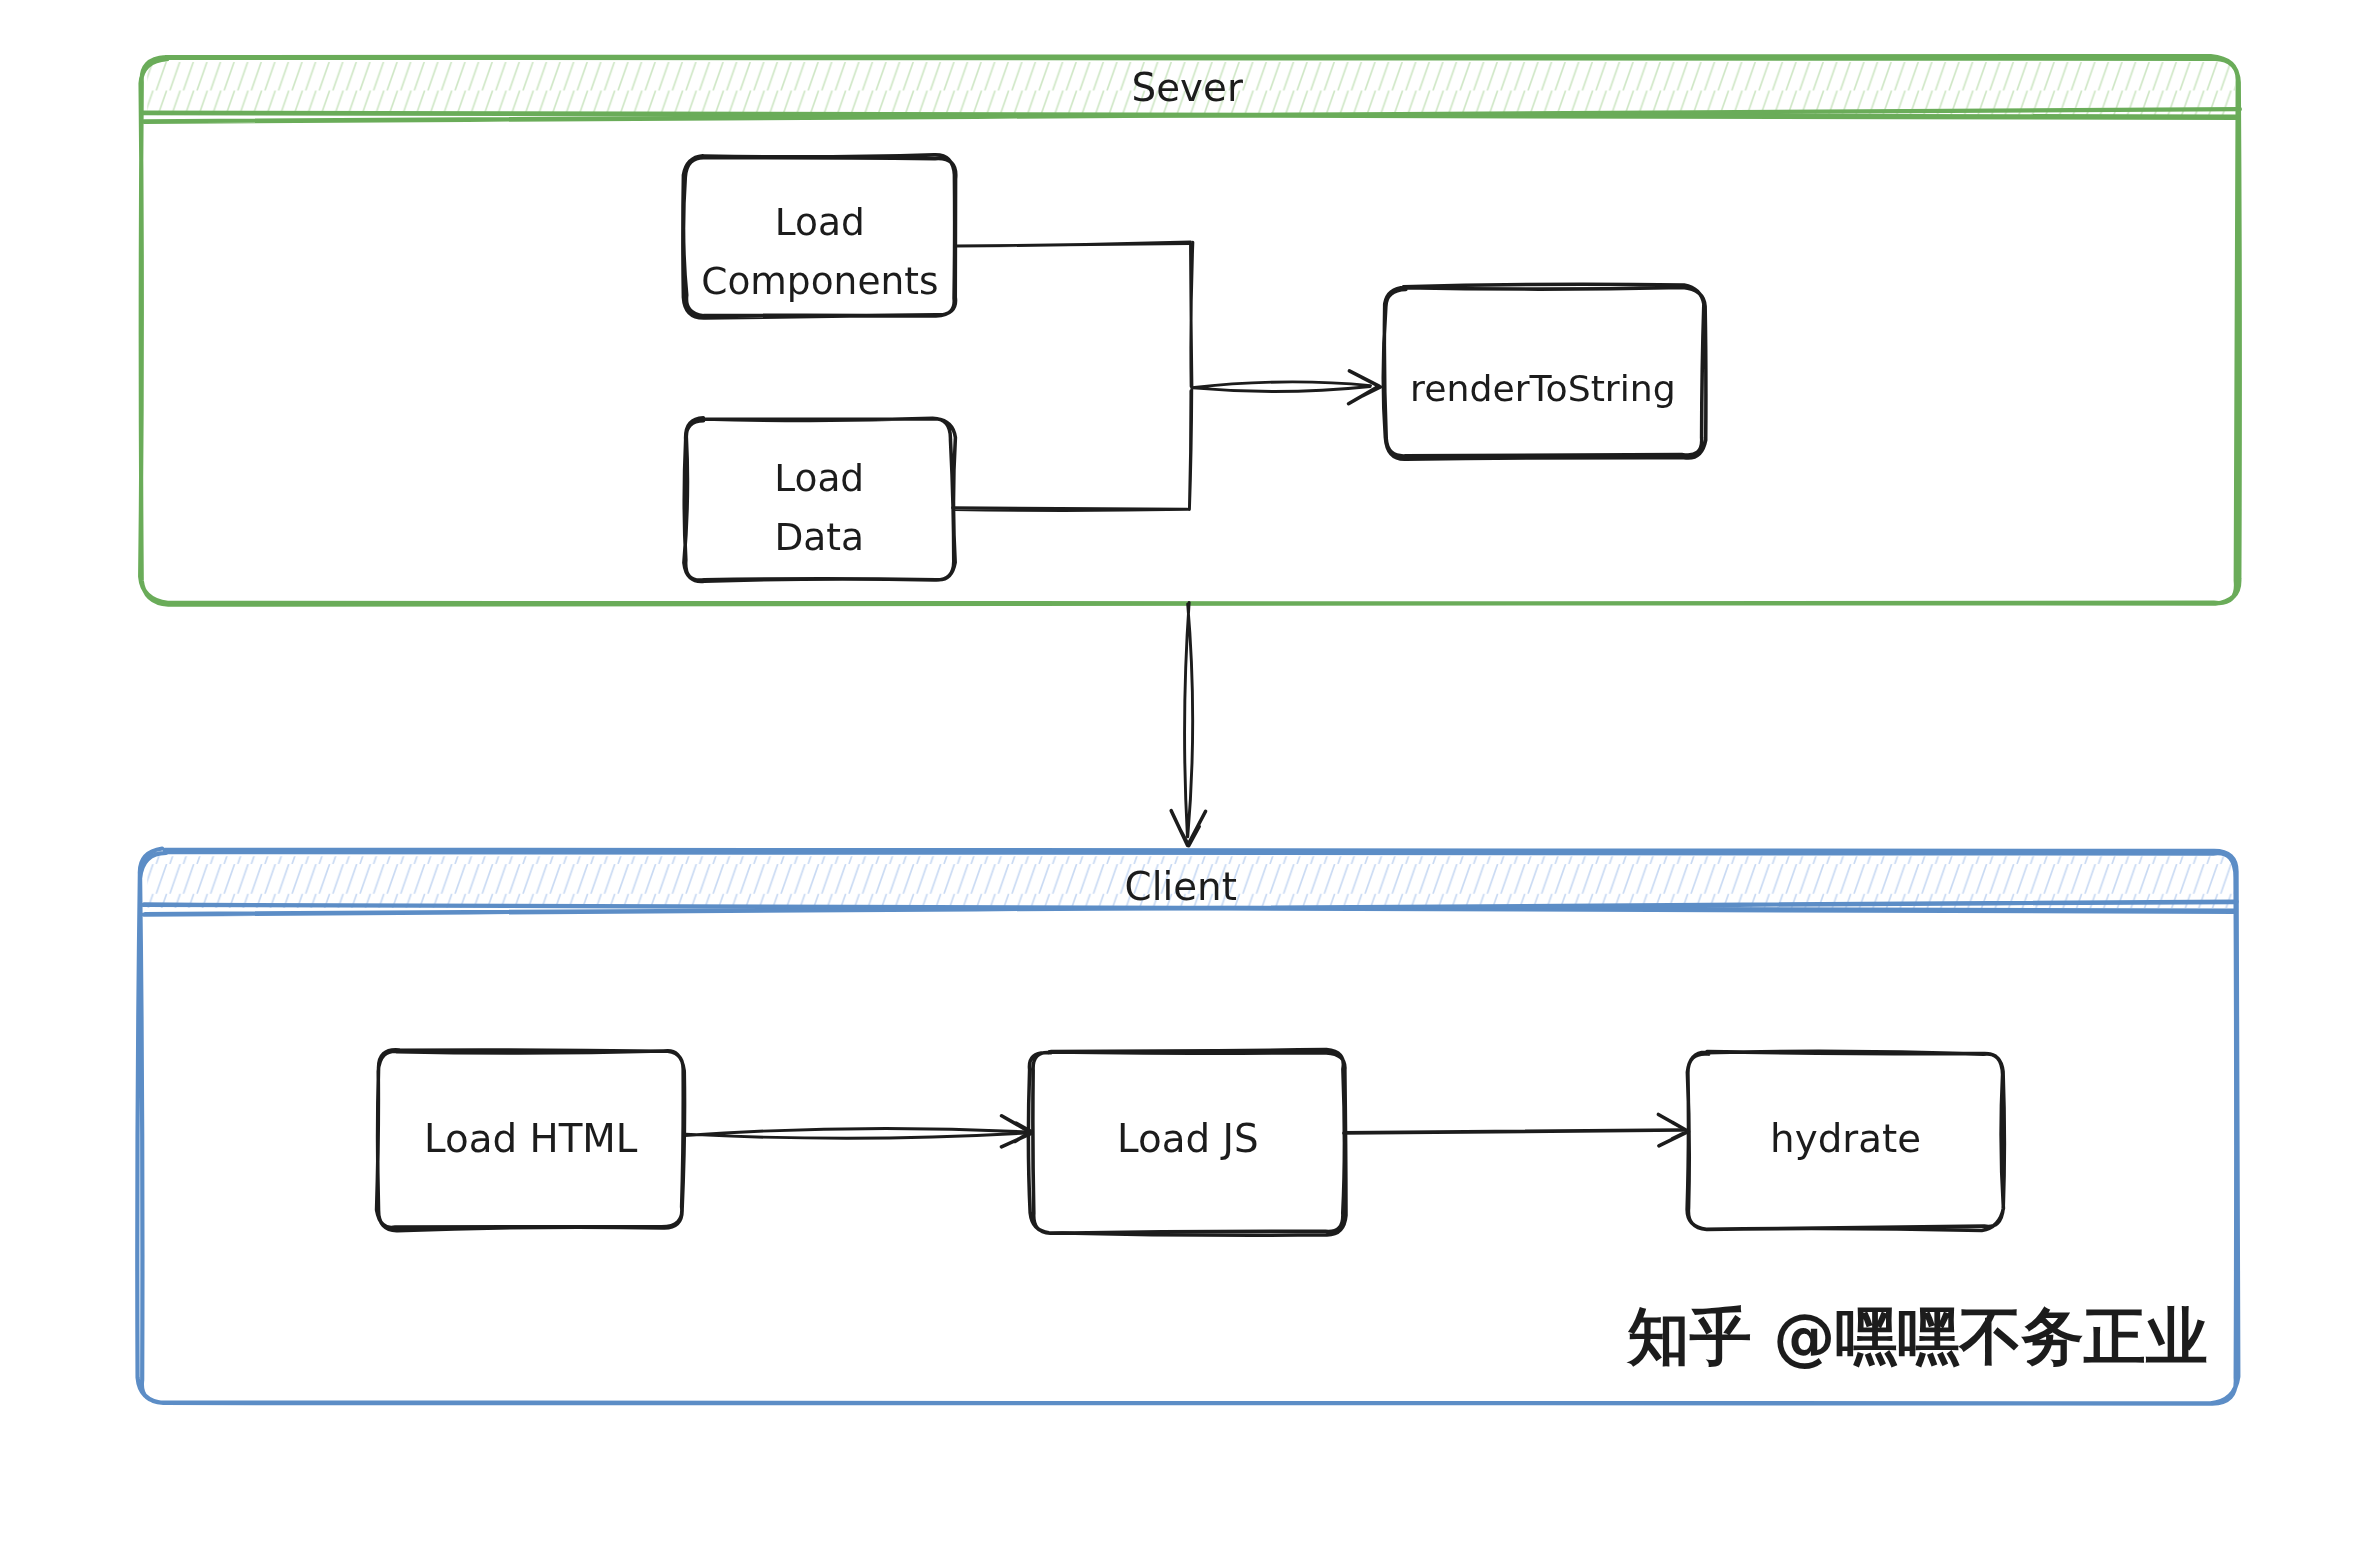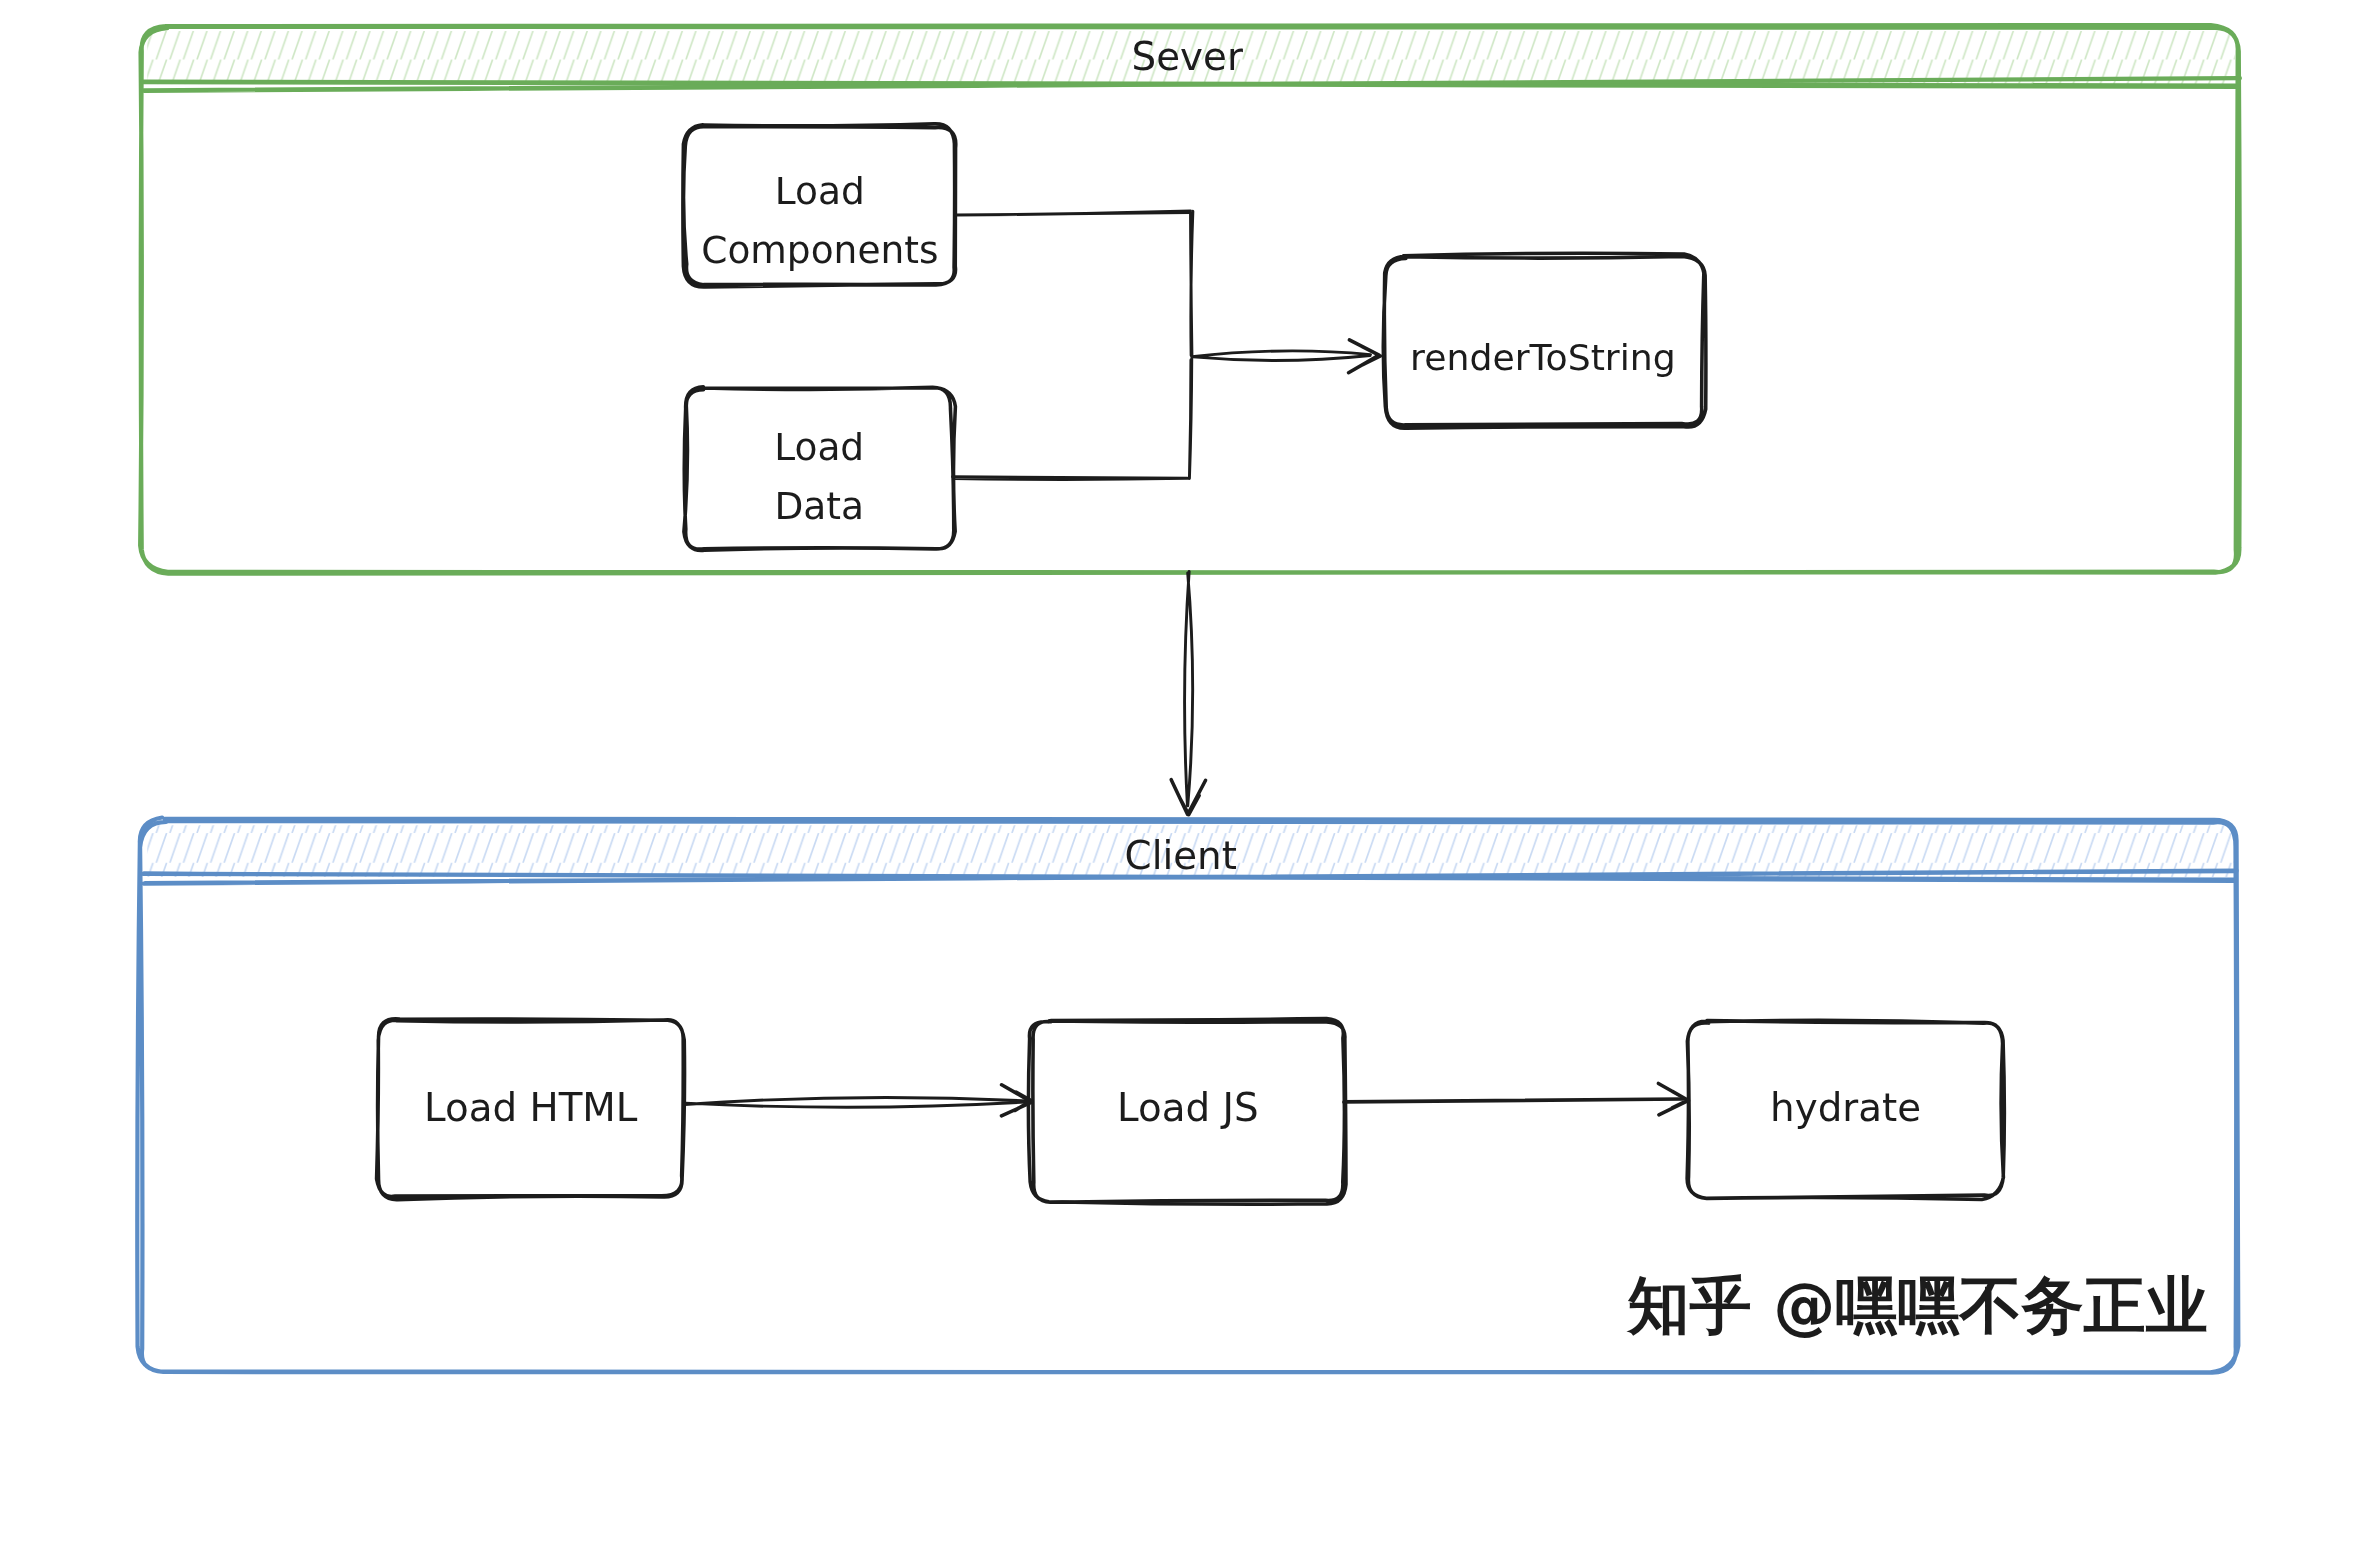--- a/index.html
+++ b/index.html
@@ -3,7 +3,7 @@
 <meta charset="utf-8">
 <style>
   html,body{margin:0;padding:0;background:#ffffff;}
-  .stage{position:relative;width:2377px;height:1397px;background:#ffffff;overflow:hidden;}
+  .stage{position:relative;width:2377px;height:1397px;background:#ffffff;overflow:hidden;margin-top:31px;}
   svg{display:block;width:100%;height:100%;}
   .ink{fill:none;stroke:#1c1c1c;stroke-linecap:round;stroke-linejoin:round;}
   .w45{stroke-width:4.5;}

